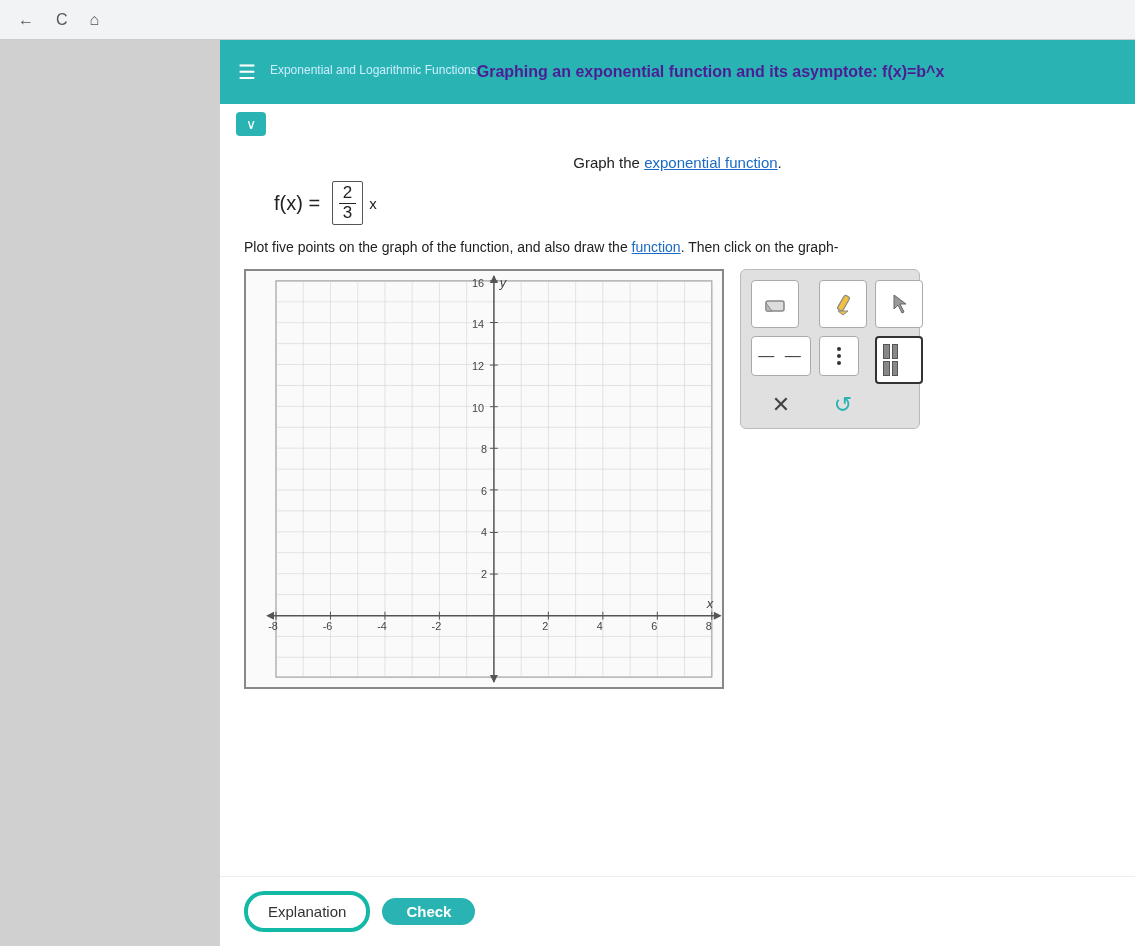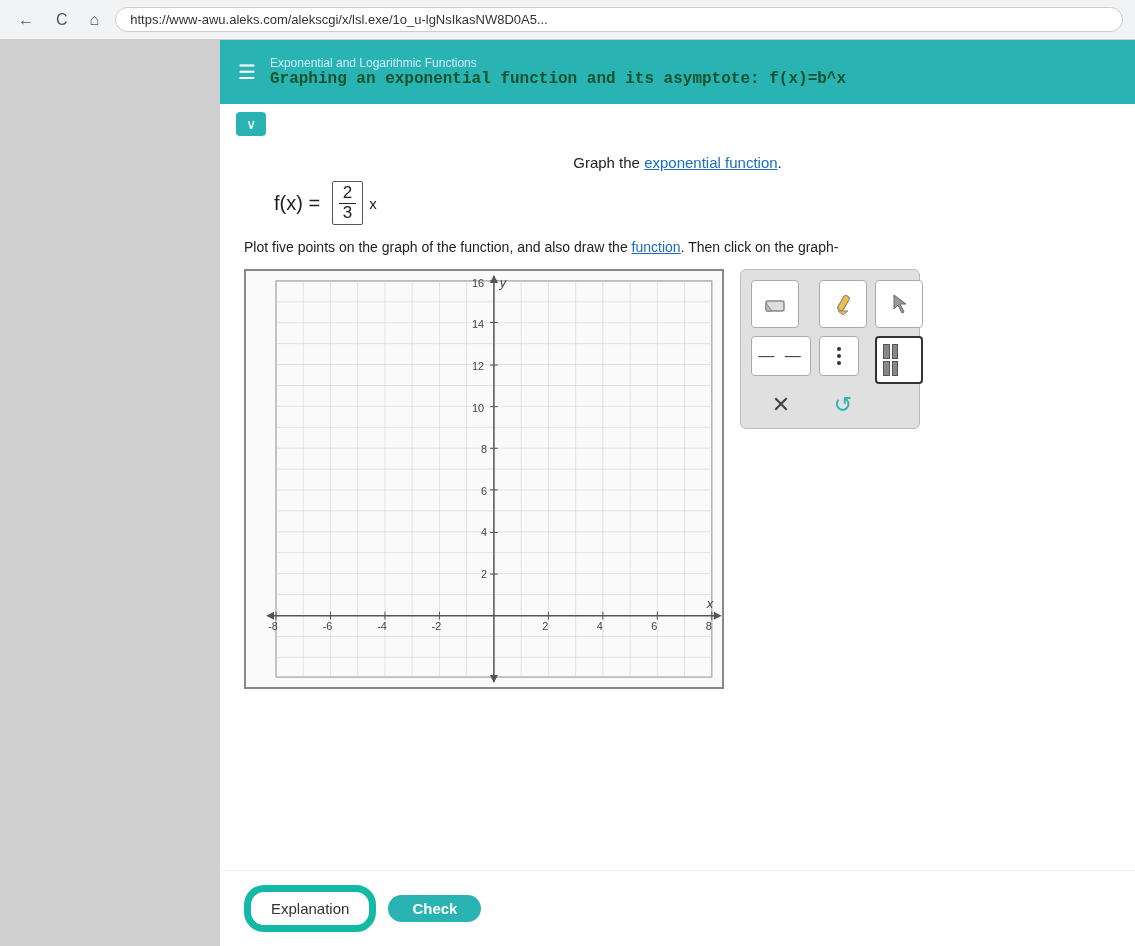--- a/index.html
+++ b/index.html
@@ -290,7 +290,6 @@
   <button class="browser-nav-btn">←</button>
   <button class="browser-nav-btn">C</button>
   <button class="browser-nav-btn">⌂</button>
-  <div class="browser-url-bar">https://www-awu.aleks.com/alekscgi/x/lsl.exe/1o_u-lgNsIkasNW8D0A5...</div>
 </div>
 
 <div class="main-wrapper">

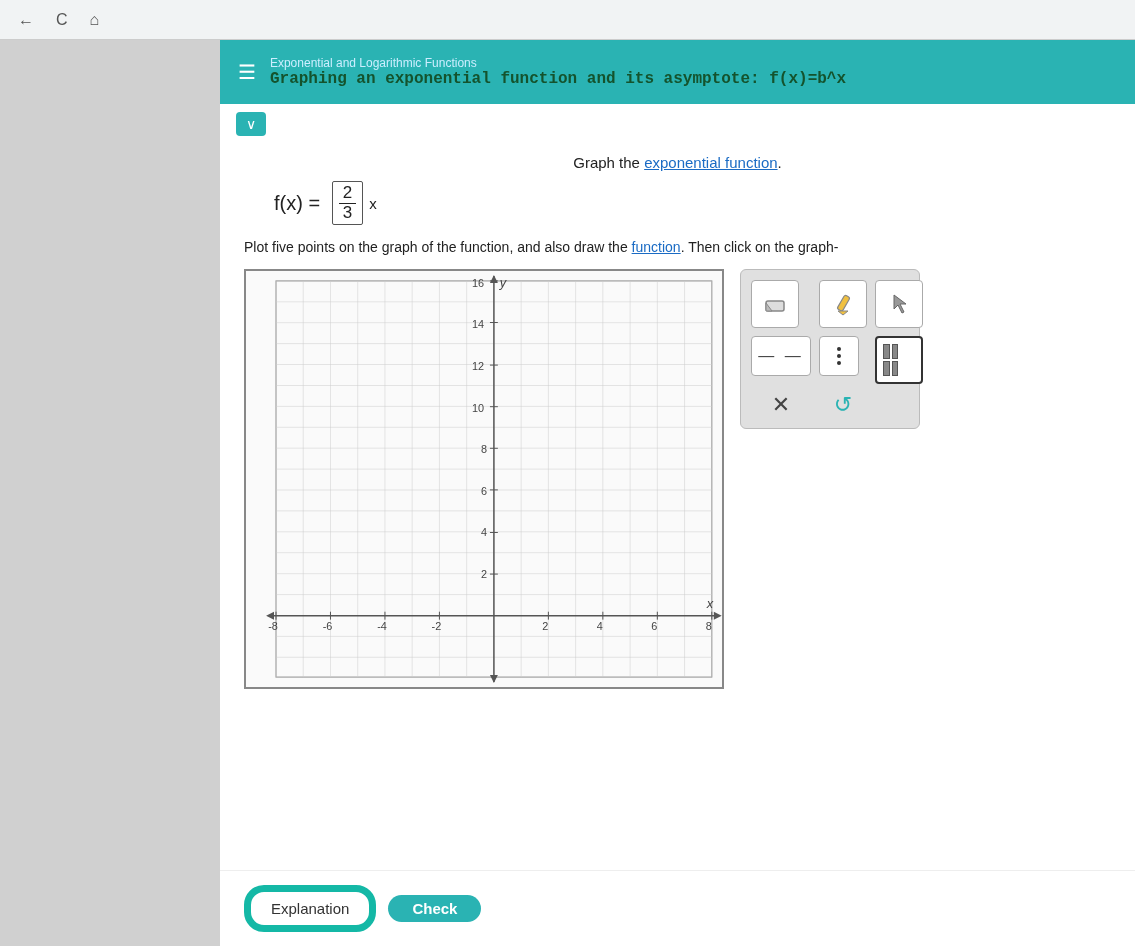--- a/index.html
+++ b/index.html
@@ -77,7 +77,7 @@
     }
     .header-text {
       display: flex;
-      flex-direction: column;
+      flex-direction: row;
     }
     .header-subtitle {
       color: #cceeff;

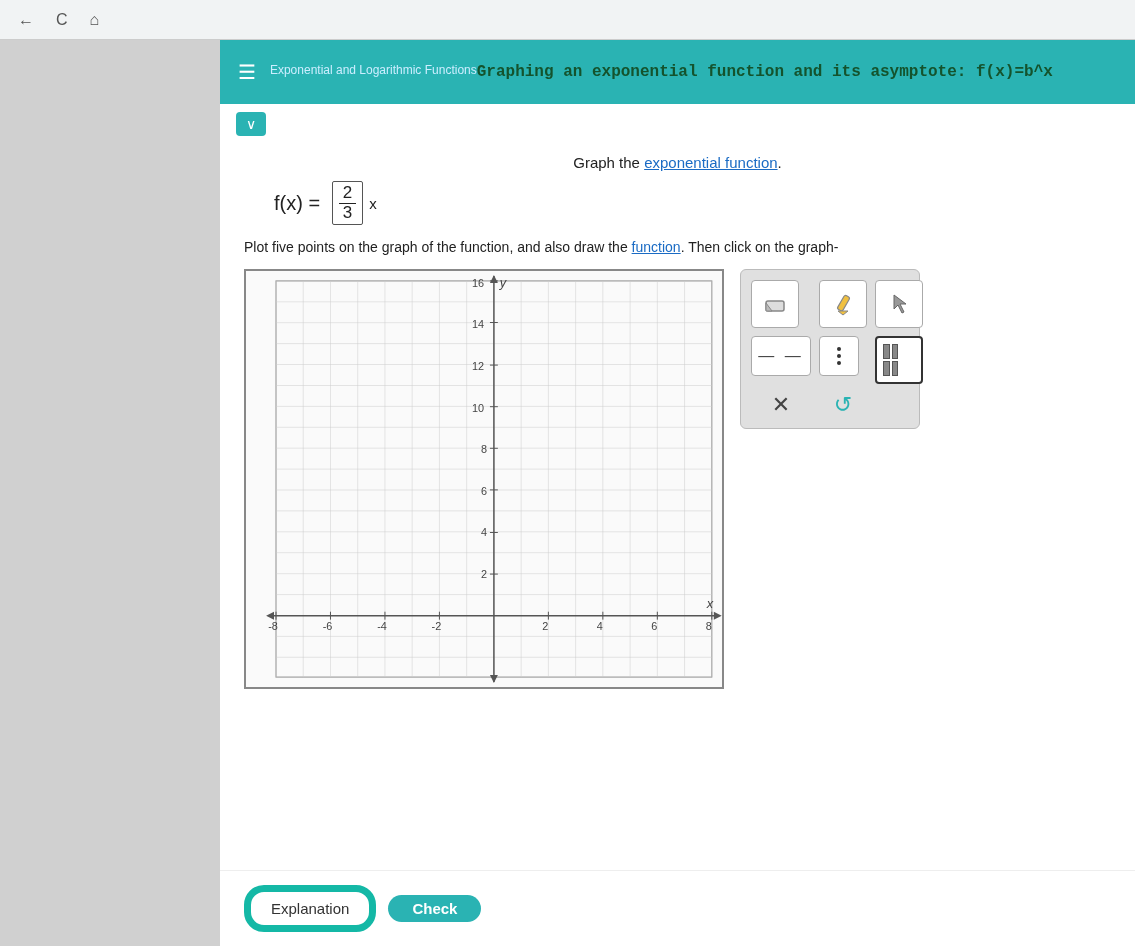--- a/index.html
+++ b/index.html
@@ -85,10 +85,9 @@
       font-weight: normal;
     }
     .header-title {
-      color: #14532d;
+      color: #4c1d95;
       font-size: 16px;
       font-weight: bold;
-      font-family: Liberation Mono, monospace;
     }
 
     

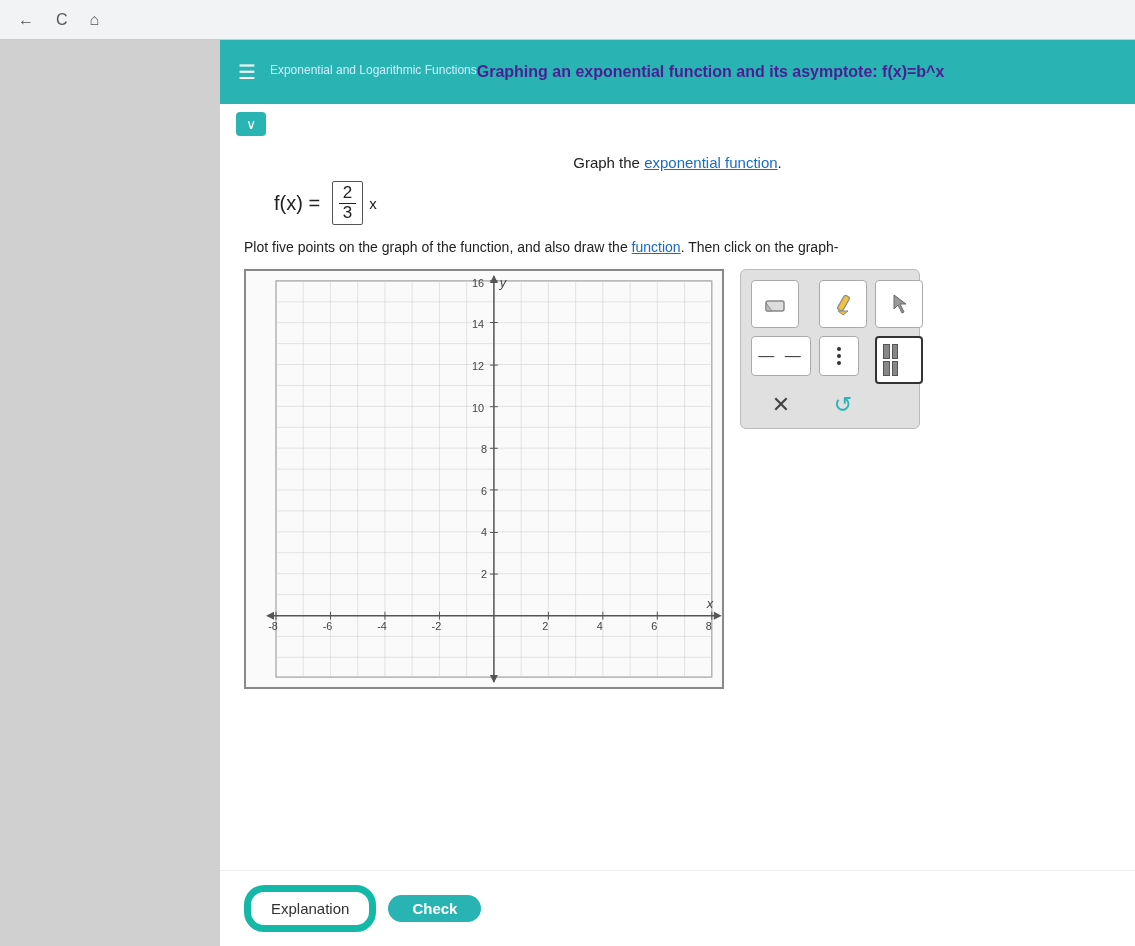--- a/index.html
+++ b/index.html
@@ -252,7 +252,7 @@
     }
     .explanation-btn {
       background: white;
-      border: 7px solid #14b8a6;
+      border: 4px solid #14b8a6;
       border-radius: 20px;
       padding: 8px 20px;
       font-size: 15px;

